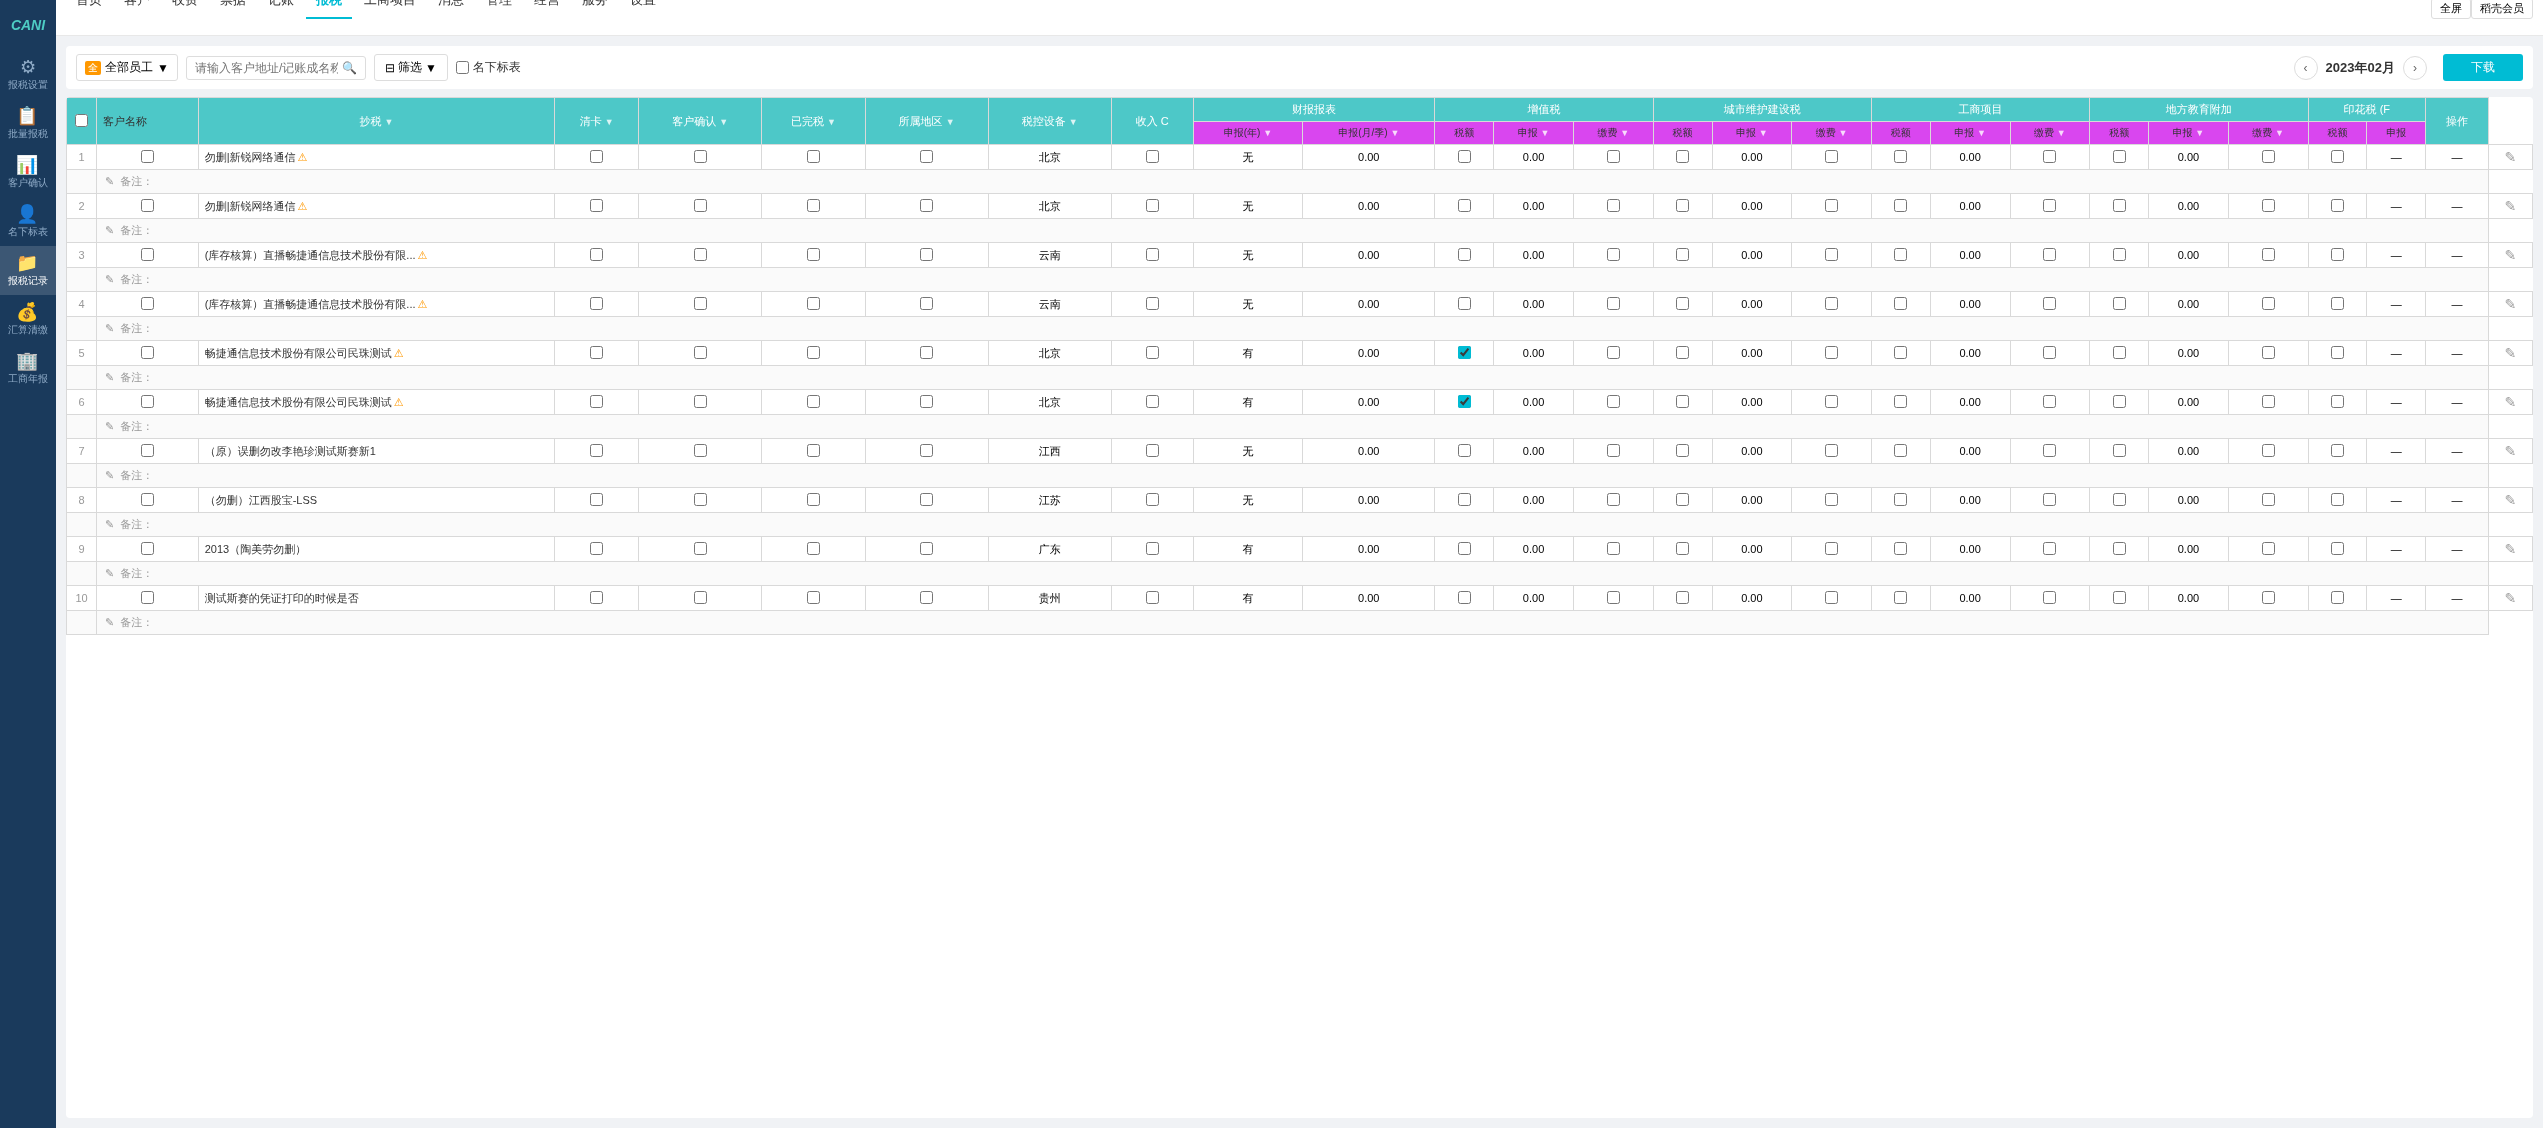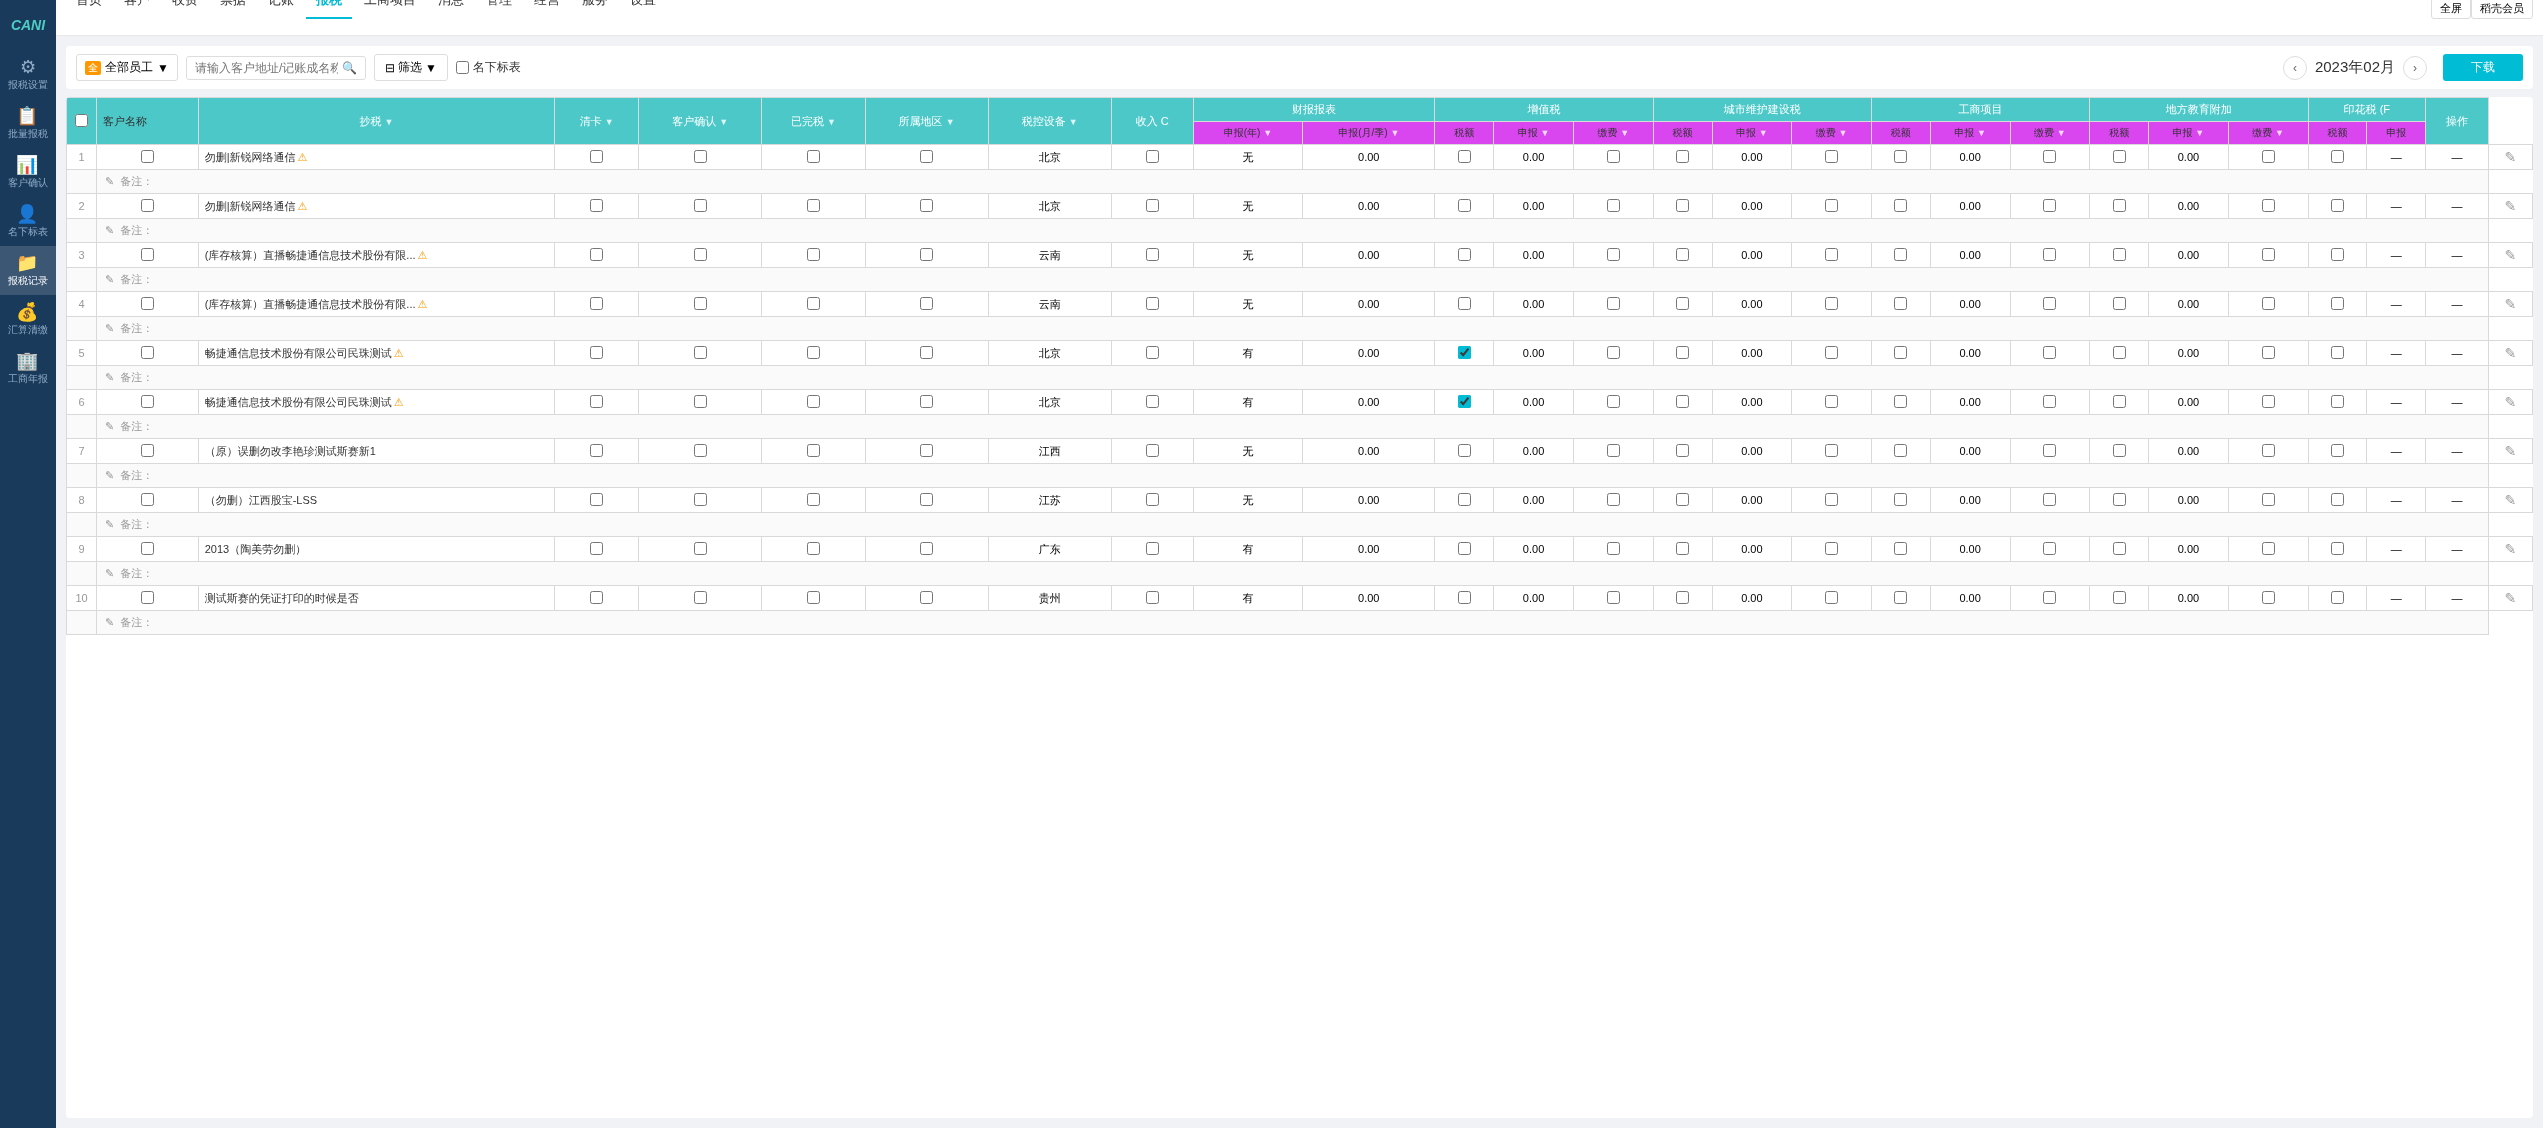--- a/index.html
+++ b/index.html
@@ -37,7 +37,7 @@
     .toolbar-checkbox-label { display: flex; align-items: center; gap: 4px; font-size: 12px; color: #333; cursor: pointer; }
     .pagination-area { margin-left: auto; display: flex; align-items: center; gap: 8px; }
     .pagination-btn { width: 24px; height: 24px; border: 1px solid #ddd; border-radius: 50%; display: flex; align-items: center; justify-content: center; cursor: pointer; background: #fff; font-size: 12px; color: #666; }
-    .pagination-date { font-size: 15px; font-weight: normal; color: #333; }
+    .pagination-date { font-size: 13px; font-weight: bold; color: #333; }
     .download-btn { margin-left: 8px; background: #00bcd4; color: #fff; border: none; border-radius: 3px; padding: 5px 28px; font-size: 12px; cursor: pointer; }
 
     

